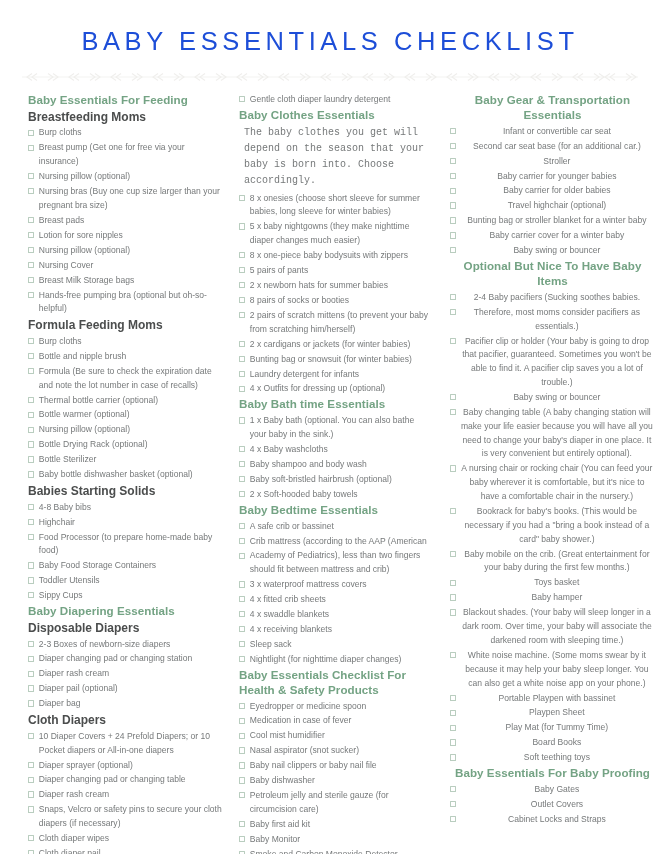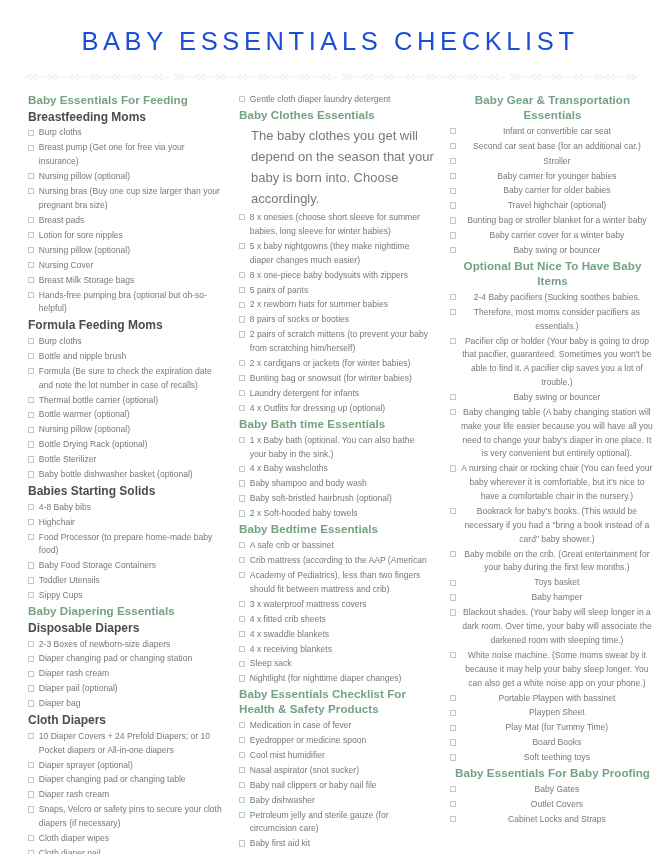--- a/index.html
+++ b/index.html
@@ -72,10 +72,11 @@
     line-height: 1.3;
   }
   p.note {
-    font-size: 13px;
+    font-size: 10px;
     line-height: 1.62;
     color: #76797a;
-    margin: 1px 0 2px 12px;
+    margin: 1px 0 2px 5px;
+    font-family: Liberation Mono, monospace;
   }
   ul.items {
     list-style: none;

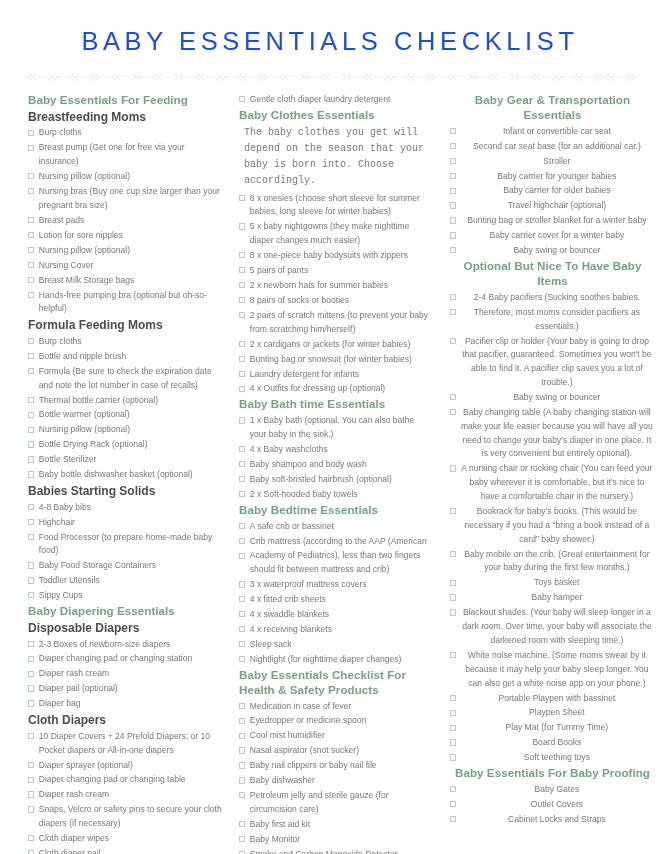--- a/index.html
+++ b/index.html
@@ -430,11 +430,11 @@
         <ul class="items">
           <li>
             <span class="cb"></span>
+            <span class="itxt">Eyedropper or medicine spoon</span>
+          </li>
+          <li>
+            <span class="cb"></span>
             <span class="itxt">Medication in case of fever</span>
-          </li>
-          <li>
-            <span class="cb"></span>
-            <span class="itxt">Eyedropper or medicine spoon</span>
           </li>
           <li>
             <span class="cb"></span>

